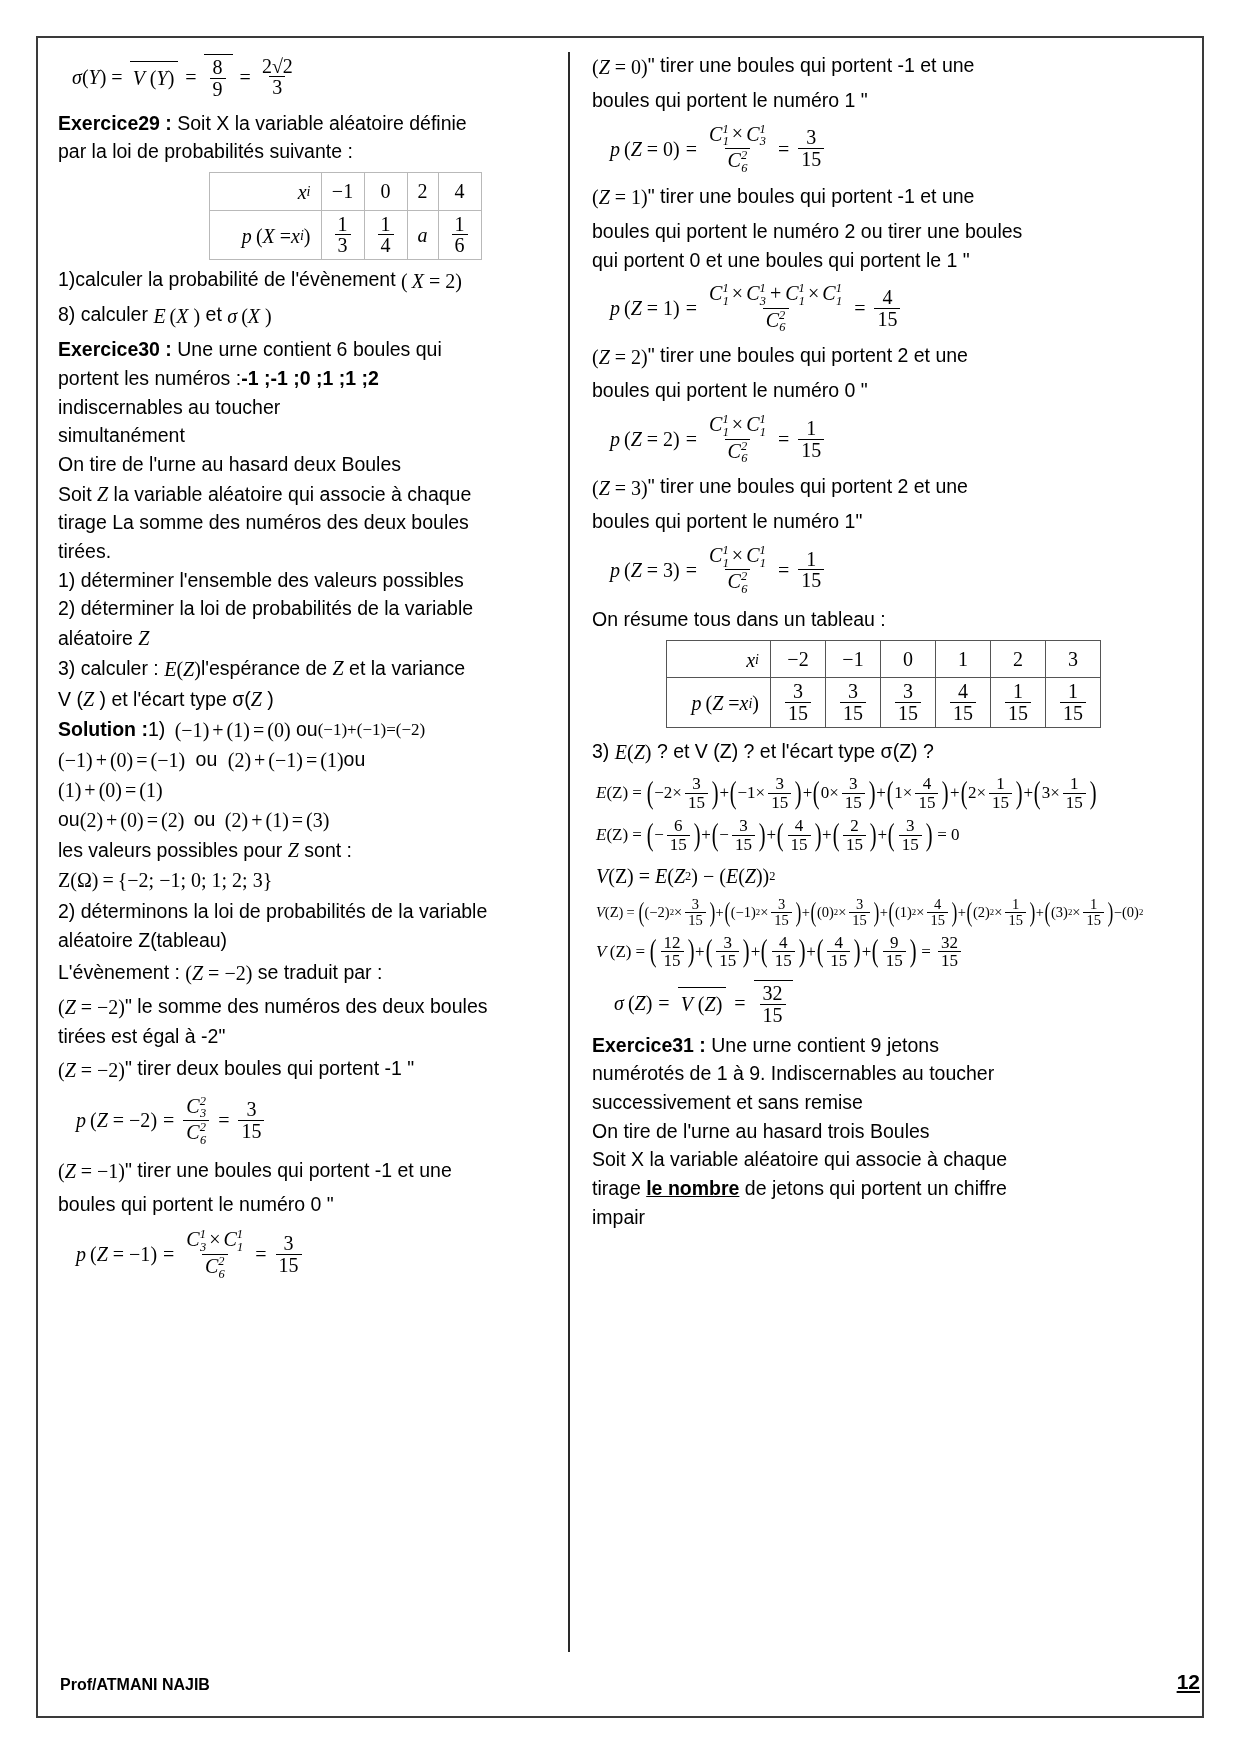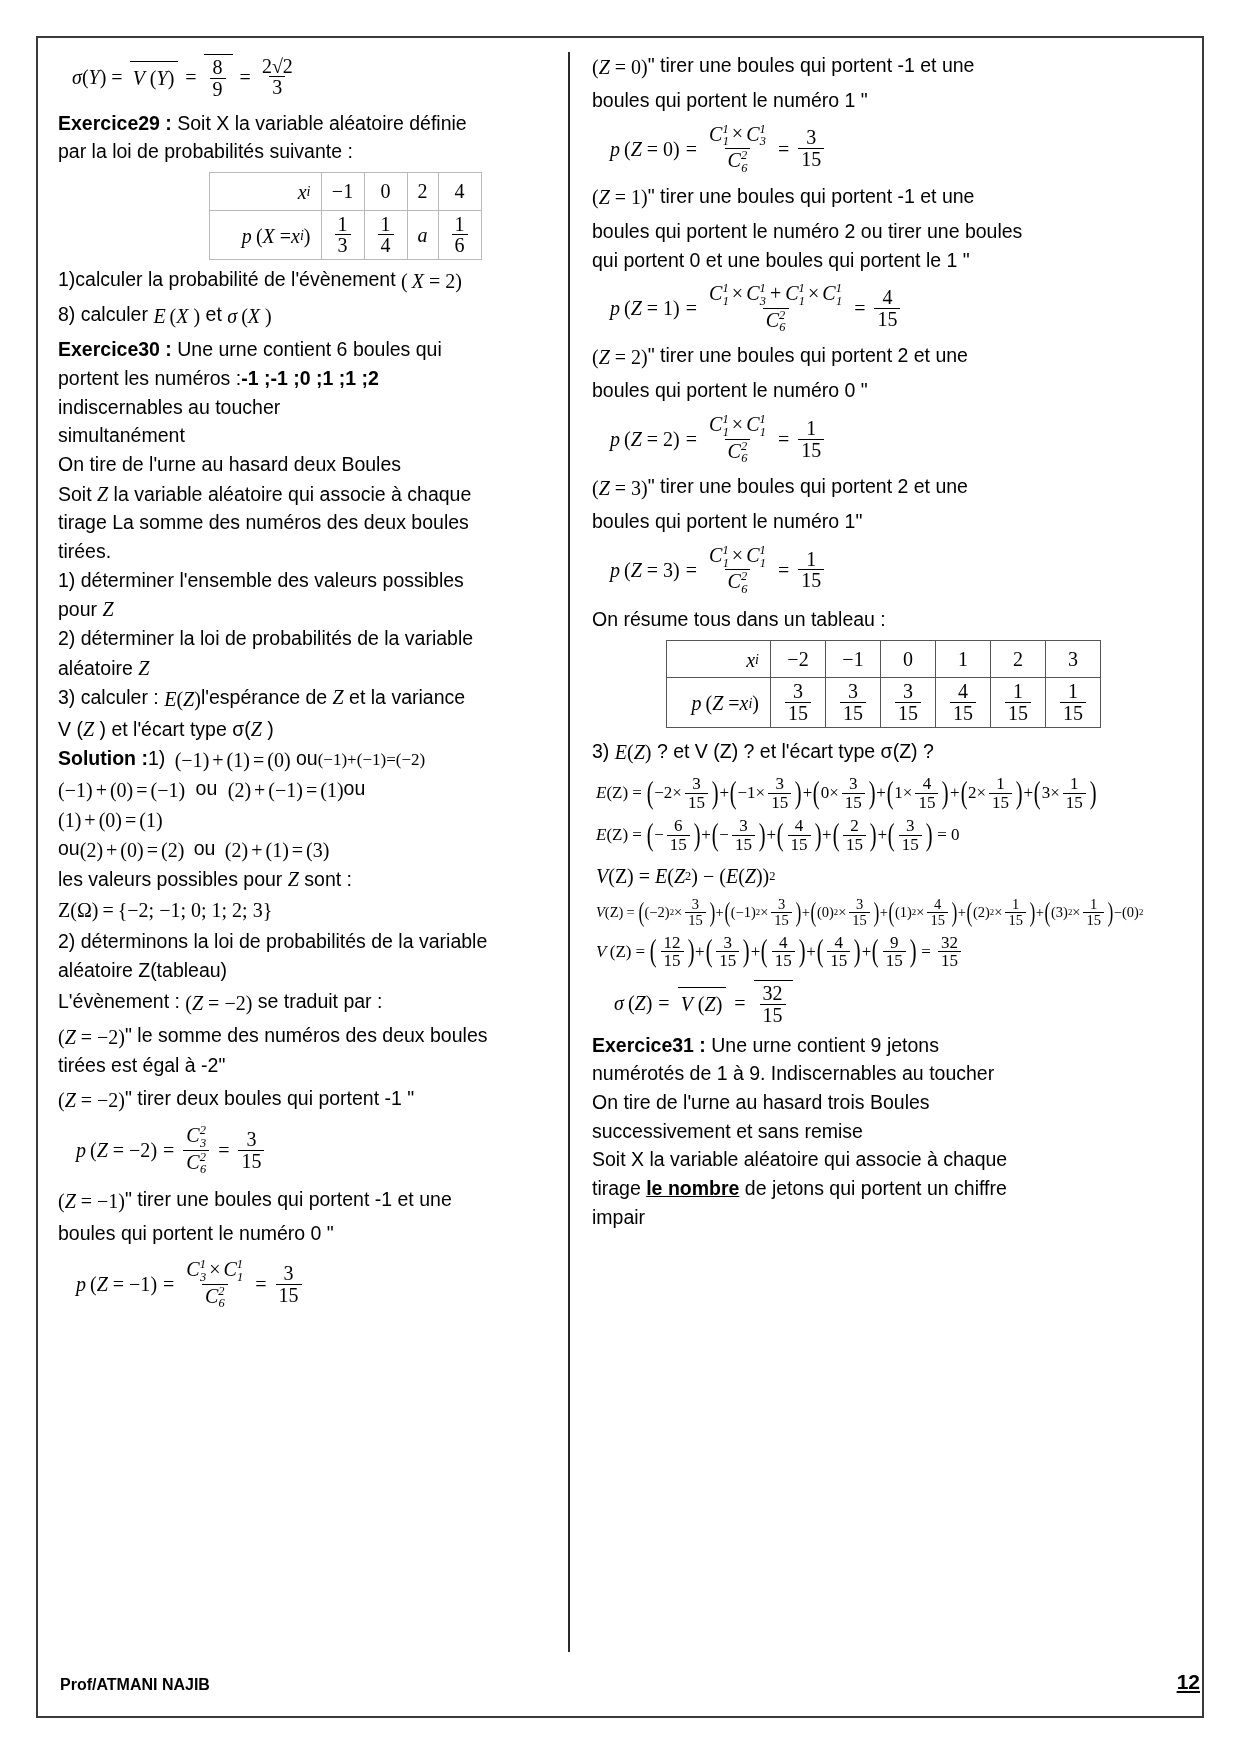--- a/index.html
+++ b/index.html
@@ -211,10 +211,6 @@
       <p class="line">tirage La somme des numéros des deux boules</p>
       <p class="line">tirées.</p>
       <p class="line">1) déterminer l'ensemble des valeurs possibles</p>
-      <p class="line">
-        <span>pour</span>
-        <span class="mathit">Z</span>
-      </p>
       <p class="line">2) déterminer la loi de probabilités de la variable</p>
       <p class="line">
         <span>aléatoire</span>

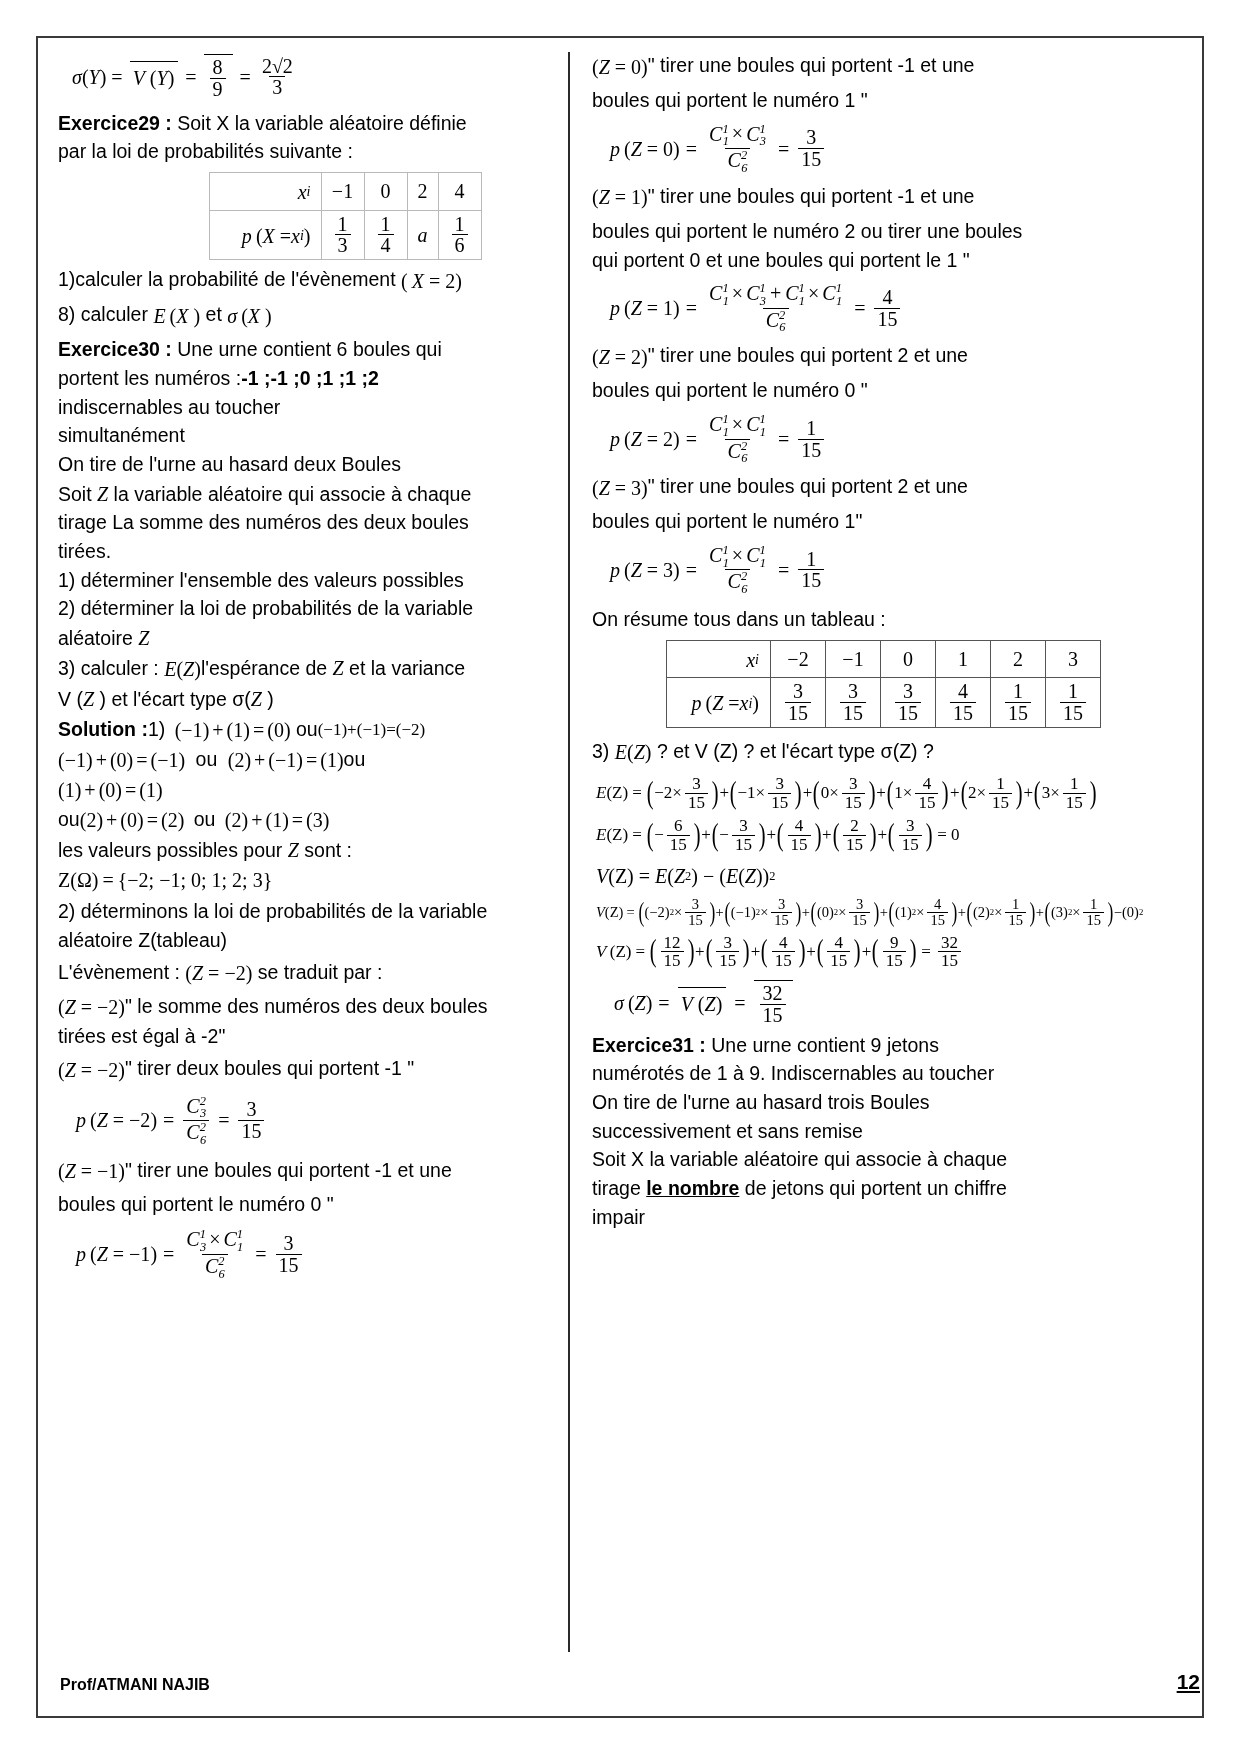--- a/index.html
+++ b/index.html
@@ -792,8 +792,8 @@
         <span>Une urne contient 9 jetons</span>
       </p>
       <p class="line">numérotés de 1 à 9. Indiscernables au toucher</p>
+      <p class="line">successivement et sans remise</p>
       <p class="line">On tire de l'urne au hasard trois Boules</p>
-      <p class="line">successivement et sans remise</p>
       <p class="line">Soit X la variable aléatoire qui associe à chaque</p>
       <p class="line">
         <span>tirage</span>

